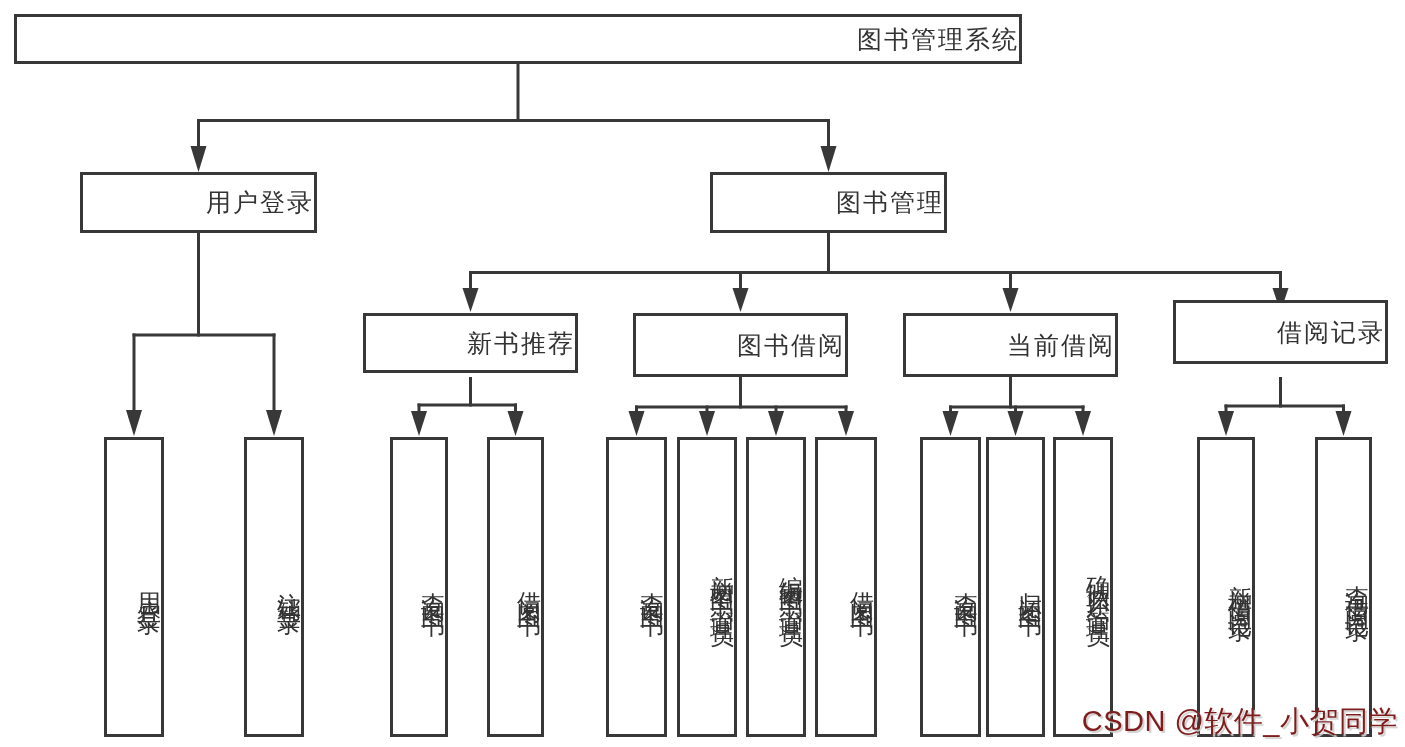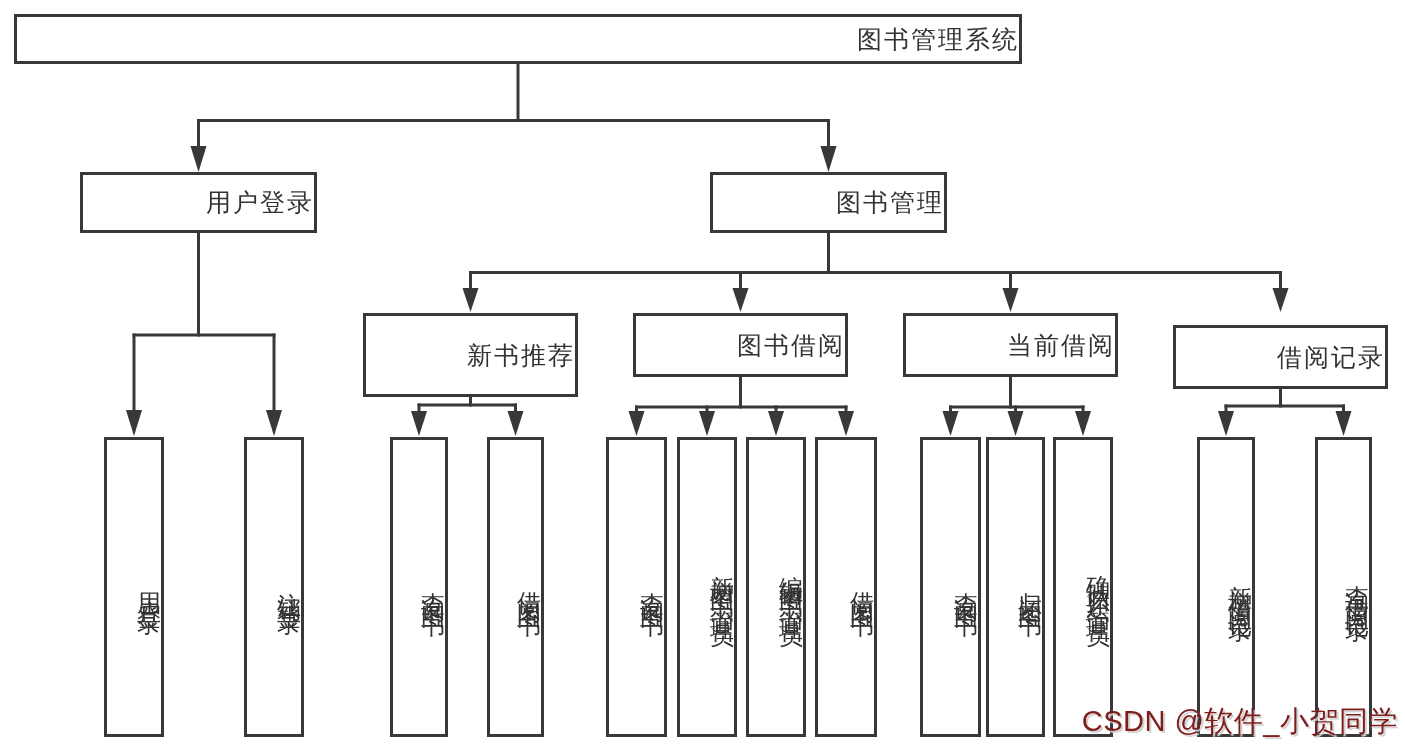--- a/index.html
+++ b/index.html
@@ -146,7 +146,7 @@
     <span class="lbl">图书管理</span>
   </div>
 
-  <div class="node lvl-h" style="left:363px;top:313px;width:215px;height:84px">
+  <div class="node lvl-h" style="left:363px;top:313px;width:215px;height:60px">
     <span class="lbl">新书推荐</span>
   </div>
   <div class="node lvl-h" style="left:903px;top:313px;width:215px;height:64px">

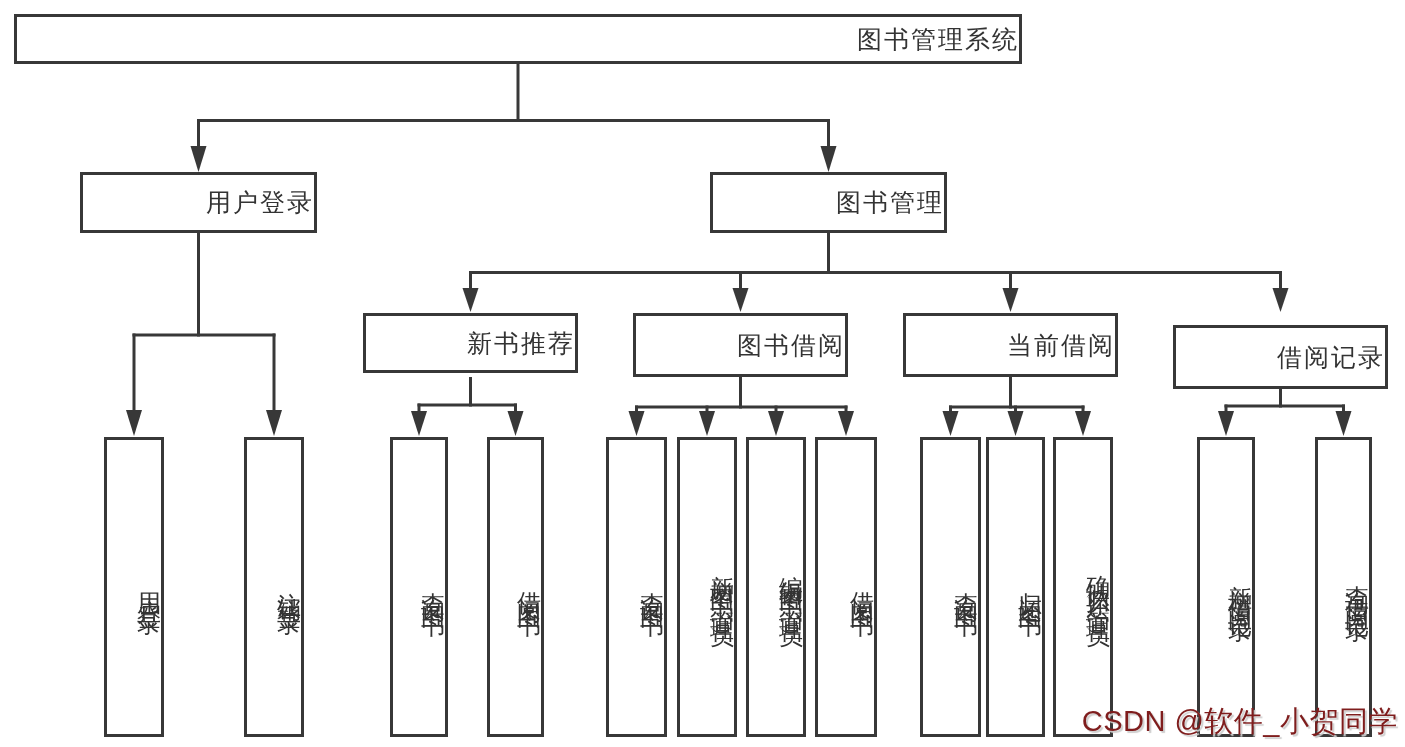--- a/index.html
+++ b/index.html
@@ -155,7 +155,7 @@
   <div class="node lvl-h" style="left:633px;top:313px;width:215px;height:64px">
     <span class="lbl">图书借阅</span>
   </div>
-  <div class="node lvl-h" style="left:1173px;top:325px;width:215px;height:64px">
+  <div class="node lvl-h" style="left:1173px;top:300px;width:215px;height:64px">
     <span class="lbl">借阅记录</span>
   </div>
 

